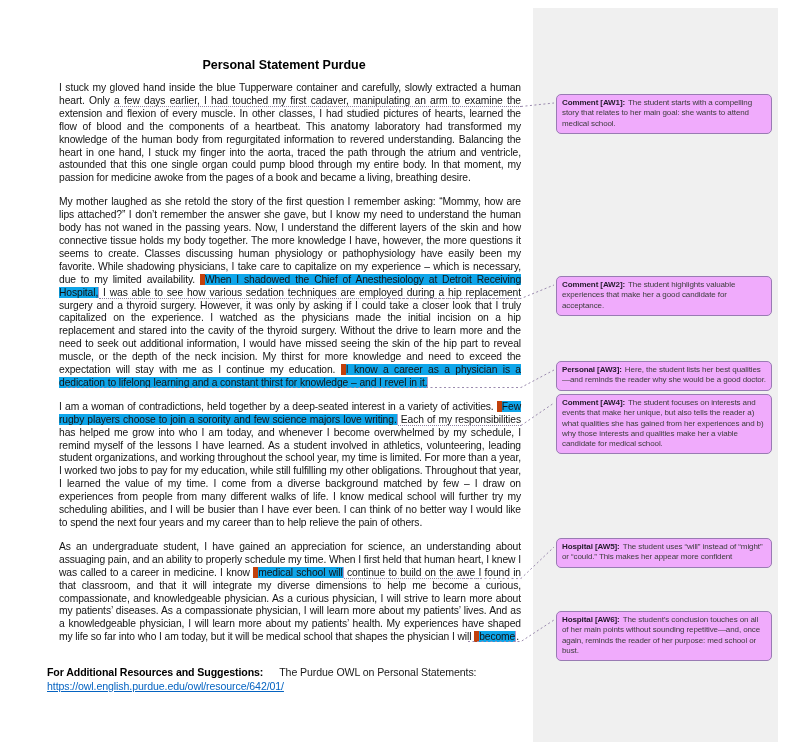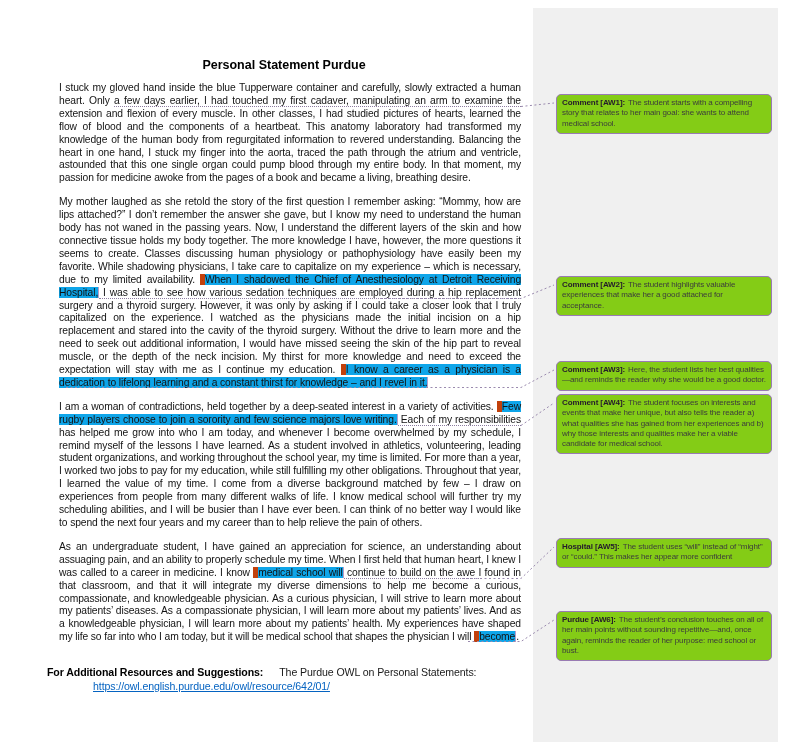--- a/index.html
+++ b/index.html
@@ -37,7 +37,7 @@
   a.link{color:#0563c1;cursor:pointer;margin-left:46px;}
   .balloon{
     position:absolute;left:556px;width:204px;
-    background:#84cc16;border:1.5px solid #997bb3;border-radius:5px;
+    background:#f0abfc;border:1.5px solid #997bb3;border-radius:5px;
     padding:3px 5px 4px 5px;
     font-size:8px;line-height:10.3px;letter-spacing:-0.1px;color:#3c3c3c;
     box-sizing:content-box;

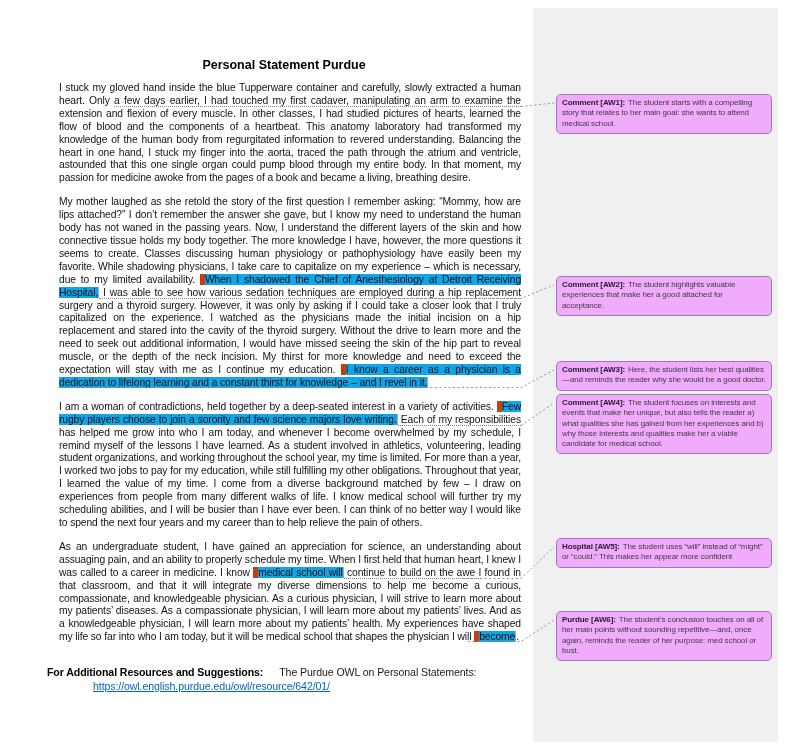--- a/index.html
+++ b/index.html
@@ -70,7 +70,7 @@
   <span class="b-label">Comment [AW1]:</span><span class="b-text">The student starts with a compelling story that relates to her main goal: she wants to attend medical school.</span>
 </div>
 <div class="balloon" style="top:276px">
-  <span class="b-label">Comment [AW2]:</span><span class="b-text">The student highlights valuable experiences that make her a good attached for acceptance.</span>
+  <span class="b-label">Comment [AW2]:</span><span class="b-text">The student highlights valuable experiences that make her a good candidate for acceptance.</span>
 </div>
 <div class="balloon" style="top:361px">
   <span class="b-label">Comment [AW3]:</span><span class="b-text">Here, the student lists her best qualities—and reminds the reader why she would be a good doctor.</span>

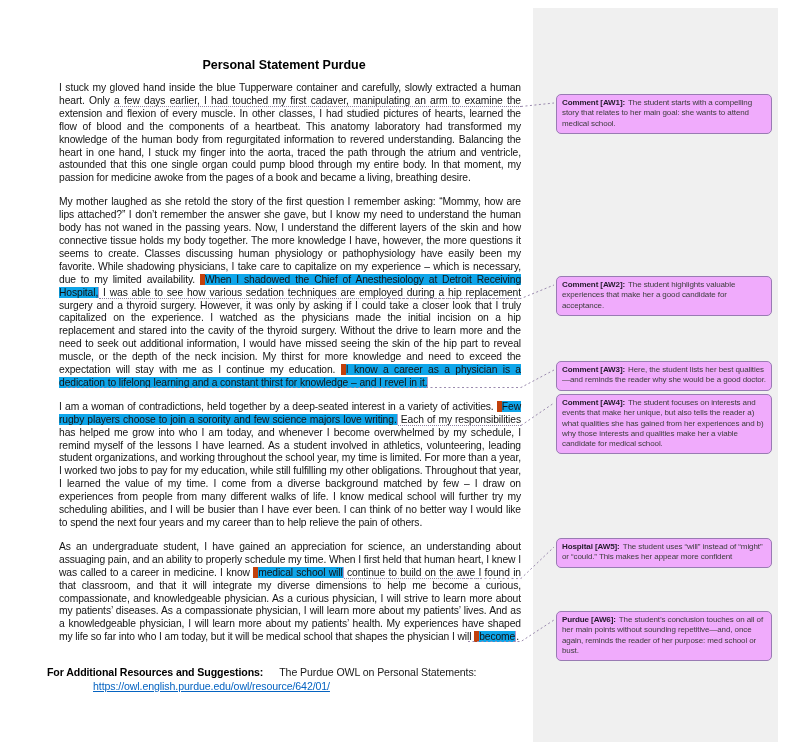--- a/index.html
+++ b/index.html
@@ -73,7 +73,7 @@
   <span class="b-label">Comment [AW2]:</span><span class="b-text">The student highlights valuable experiences that make her a good candidate for acceptance.</span>
 </div>
 <div class="balloon" style="top:361px">
-  <span class="b-label">Comment [AW3]:</span><span class="b-text">Here, the student lists her best qualities—and reminds the reader why she would be a good doctor.</span>
+  <span class="b-label">Personal [AW3]:</span><span class="b-text">Here, the student lists her best qualities—and reminds the reader why she would be a good doctor.</span>
 </div>
 <div class="balloon" style="top:394px">
   <span class="b-label">Comment [AW4]:</span><span class="b-text">The student focuses on interests and events that make her unique, but also tells the reader a) what qualities she has gained from her experiences and b) why those interests and qualities make her a viable candidate for medical school.</span>

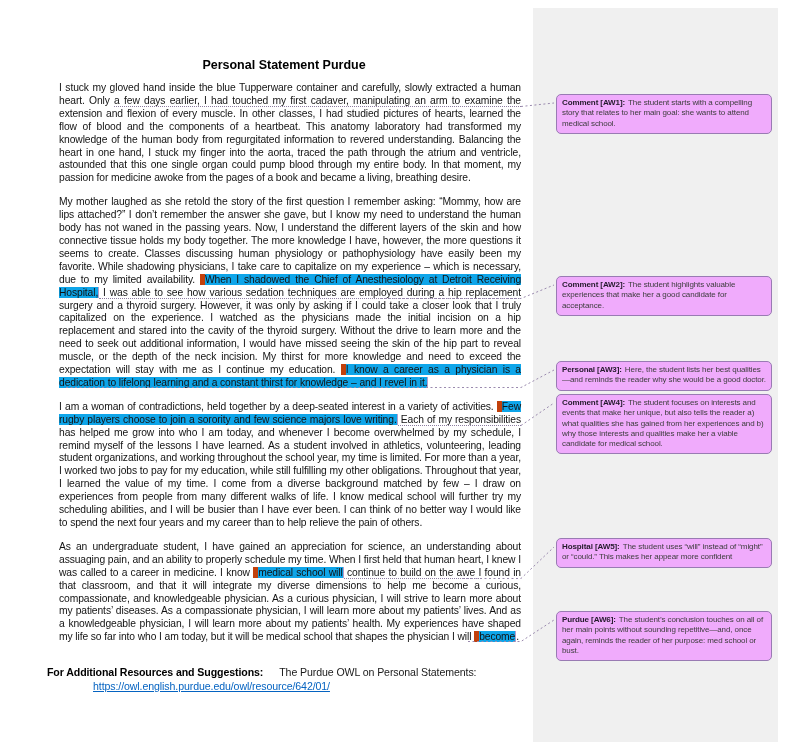--- a/index.html
+++ b/index.html
@@ -82,7 +82,7 @@
   <span class="b-label">Hospital [AW5]:</span><span class="b-text">The student uses “will” instead of “might” or “could.” This makes her appear more confident</span>
 </div>
 <div class="balloon" style="top:611px">
-  <span class="b-label">Purdue [AW6]:</span><span class="b-text">The student’s conclusion touches on all of her main points without sounding repetitive—and, once again, reminds the reader of her purpose: med school or bust.</span>
+  <span class="b-label">Hospital [AW6]:</span><span class="b-text">The student’s conclusion touches on all of her main points without sounding repetitive—and, once again, reminds the reader of her purpose: med school or bust.</span>
 </div>
 
 <svg id="connectors" viewBox="0 0 805 755">

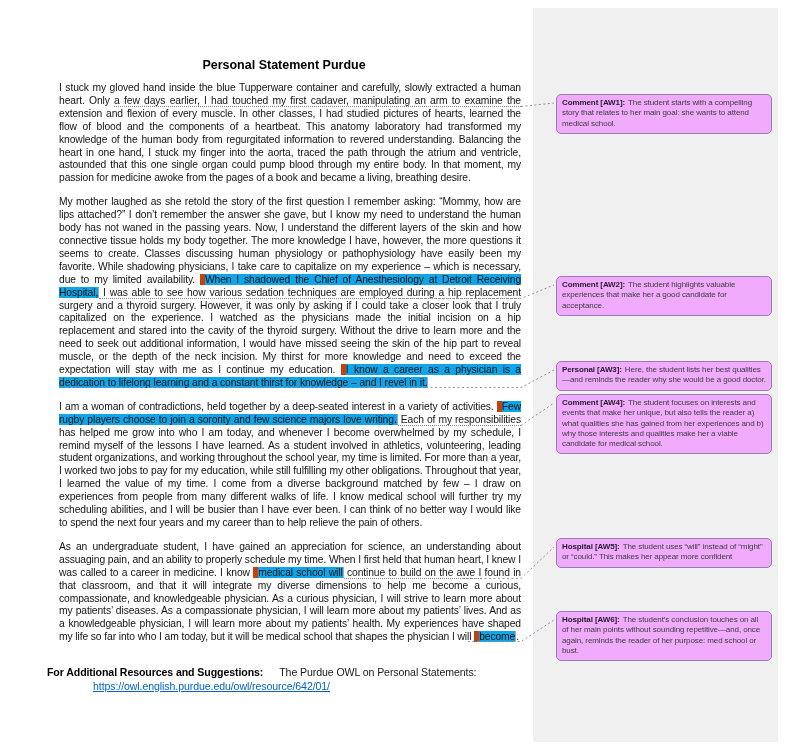--- a/index.html
+++ b/index.html
@@ -34,7 +34,7 @@
   }
   .footer-line strong{font-weight:bold;}
   .footer-line .after-label{margin-left:16px;color:#1a1a1a;}
-  a.link{color:#0563c1;cursor:pointer;margin-left:46px;}
+  a.link{color:#0563c1;cursor:pointer;}
   .balloon{
     position:absolute;left:556px;width:204px;
     background:#f0abfc;border:1.5px solid #997bb3;border-radius:5px;

